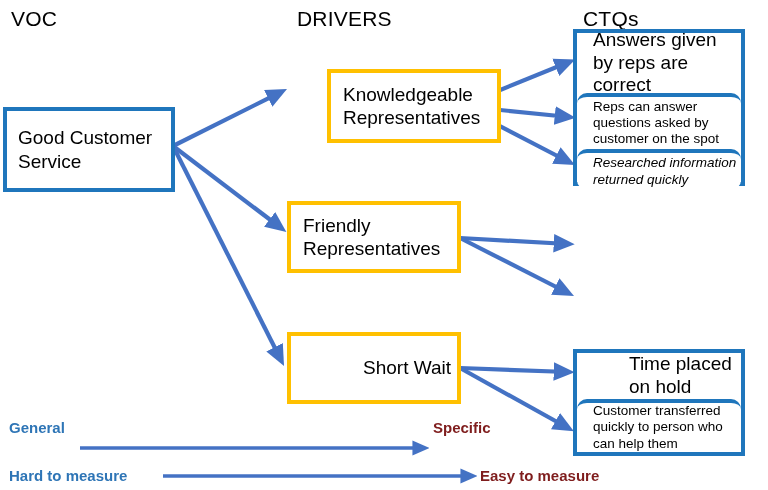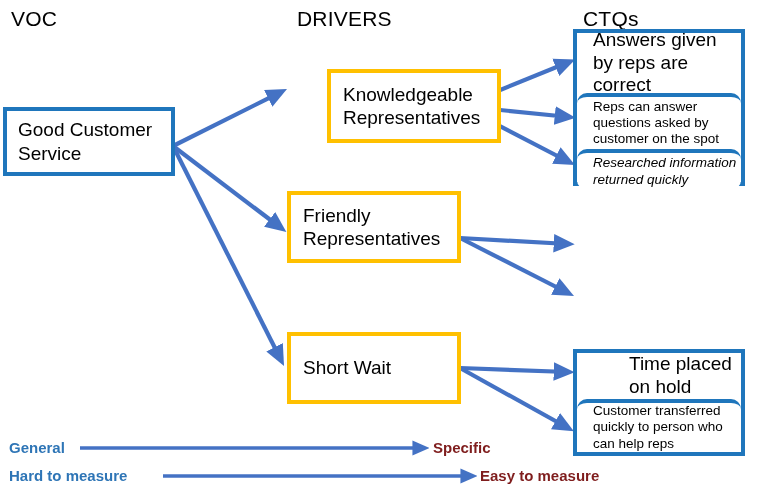--- a/index.html
+++ b/index.html
@@ -153,7 +153,7 @@
   <div class="col-header" id="hdr-drivers">DRIVERS</div>
   <div class="col-header" id="hdr-ctqs">CTQs</div>
 
-  <div class="node-box voc-box" id="voc-box" style="left:3px; top:107px; width:172px; height:69px;">
+  <div class="node-box voc-box" id="voc-box" style="left:3px; top:107px; width:172px; height:85px;">
     <span class="label">Good Customer Service</span>
   </div>
 

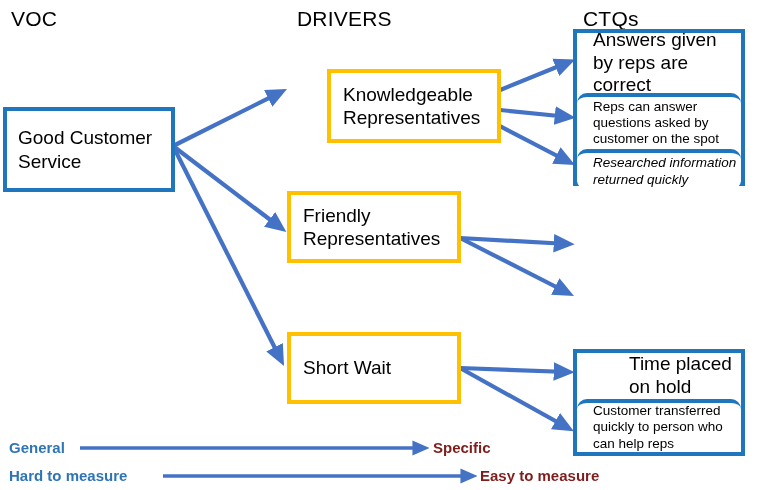--- a/index.html
+++ b/index.html
@@ -161,7 +161,7 @@
     <span class="label">Knowledgeable Representatives</span>
   </div>
 
-  <div class="node-box driver-box" style="left:287px; top:191px; width:174px; height:72px;">
+  <div class="node-box driver-box" style="left:287px; top:201px; width:174px; height:72px;">
     <span class="label">Friendly Representatives</span>
   </div>
 

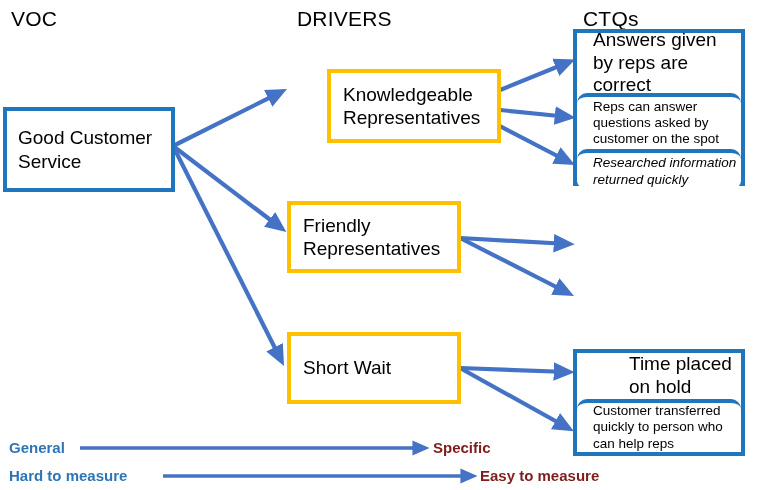--- a/index.html
+++ b/index.html
@@ -165,7 +165,7 @@
     <span class="label">Friendly Representatives</span>
   </div>
 
-  <div class="node-box driver-box" style="left:287px; top:332px; width:174px; height:72px;">
+  <div class="node-box driver-box" style="left:287px; top:332px; width:174px; height:72px;justify-content:flex-end;">
     <span class="label">Short Wait</span>
   </div>
 

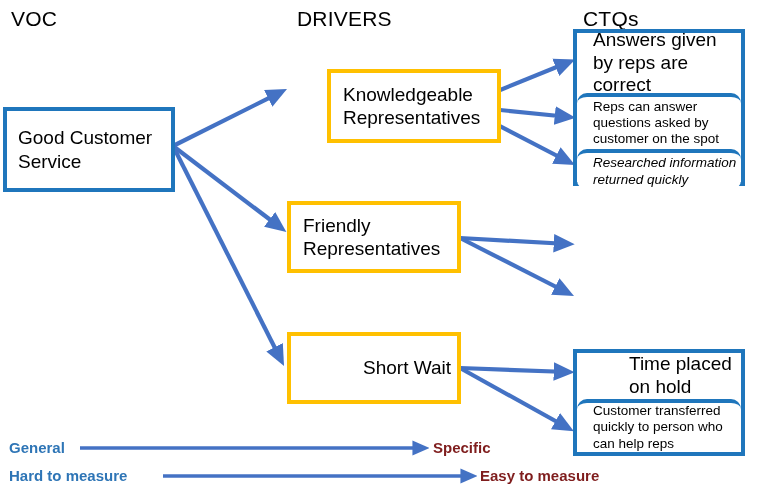--- a/index.html
+++ b/index.html
@@ -187,7 +187,7 @@
       <span>Time placed on hold</span>
     </div>
     <div class="ctq-box t-small" style="height:53px;">
-      <span>Customer transferred quickly to person who can help reps</span>
+      <span>Customer transferred quickly to person who can help them</span>
     </div>
   </div>
 

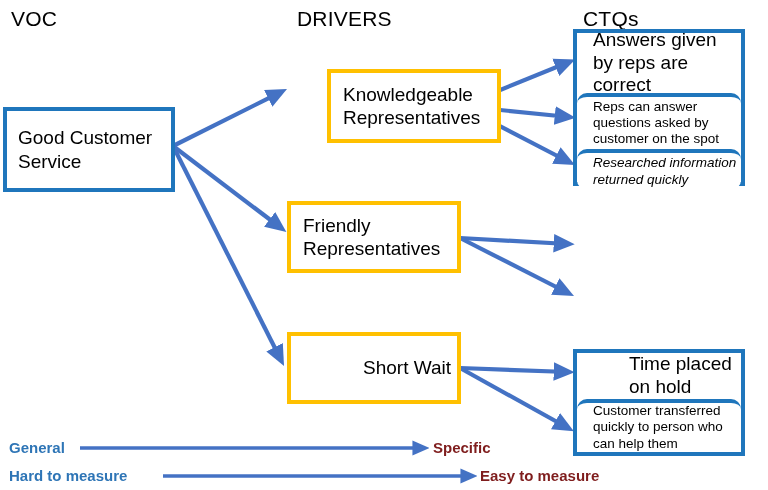--- a/index.html
+++ b/index.html
@@ -102,7 +102,7 @@
     white-space: nowrap;
     line-height: 20px;
   }
-  #legend1 { left: 0; top: 438px; width: 768px; }
+  #legend1 { left: 0; top: 418px; width: 768px; }
   #legend2 { left: 0; top: 466px; width: 666px; }
   #legend1-left  { left: 9px;   top: 0; }
   #legend1-right { left: 433px; top: 0; }

